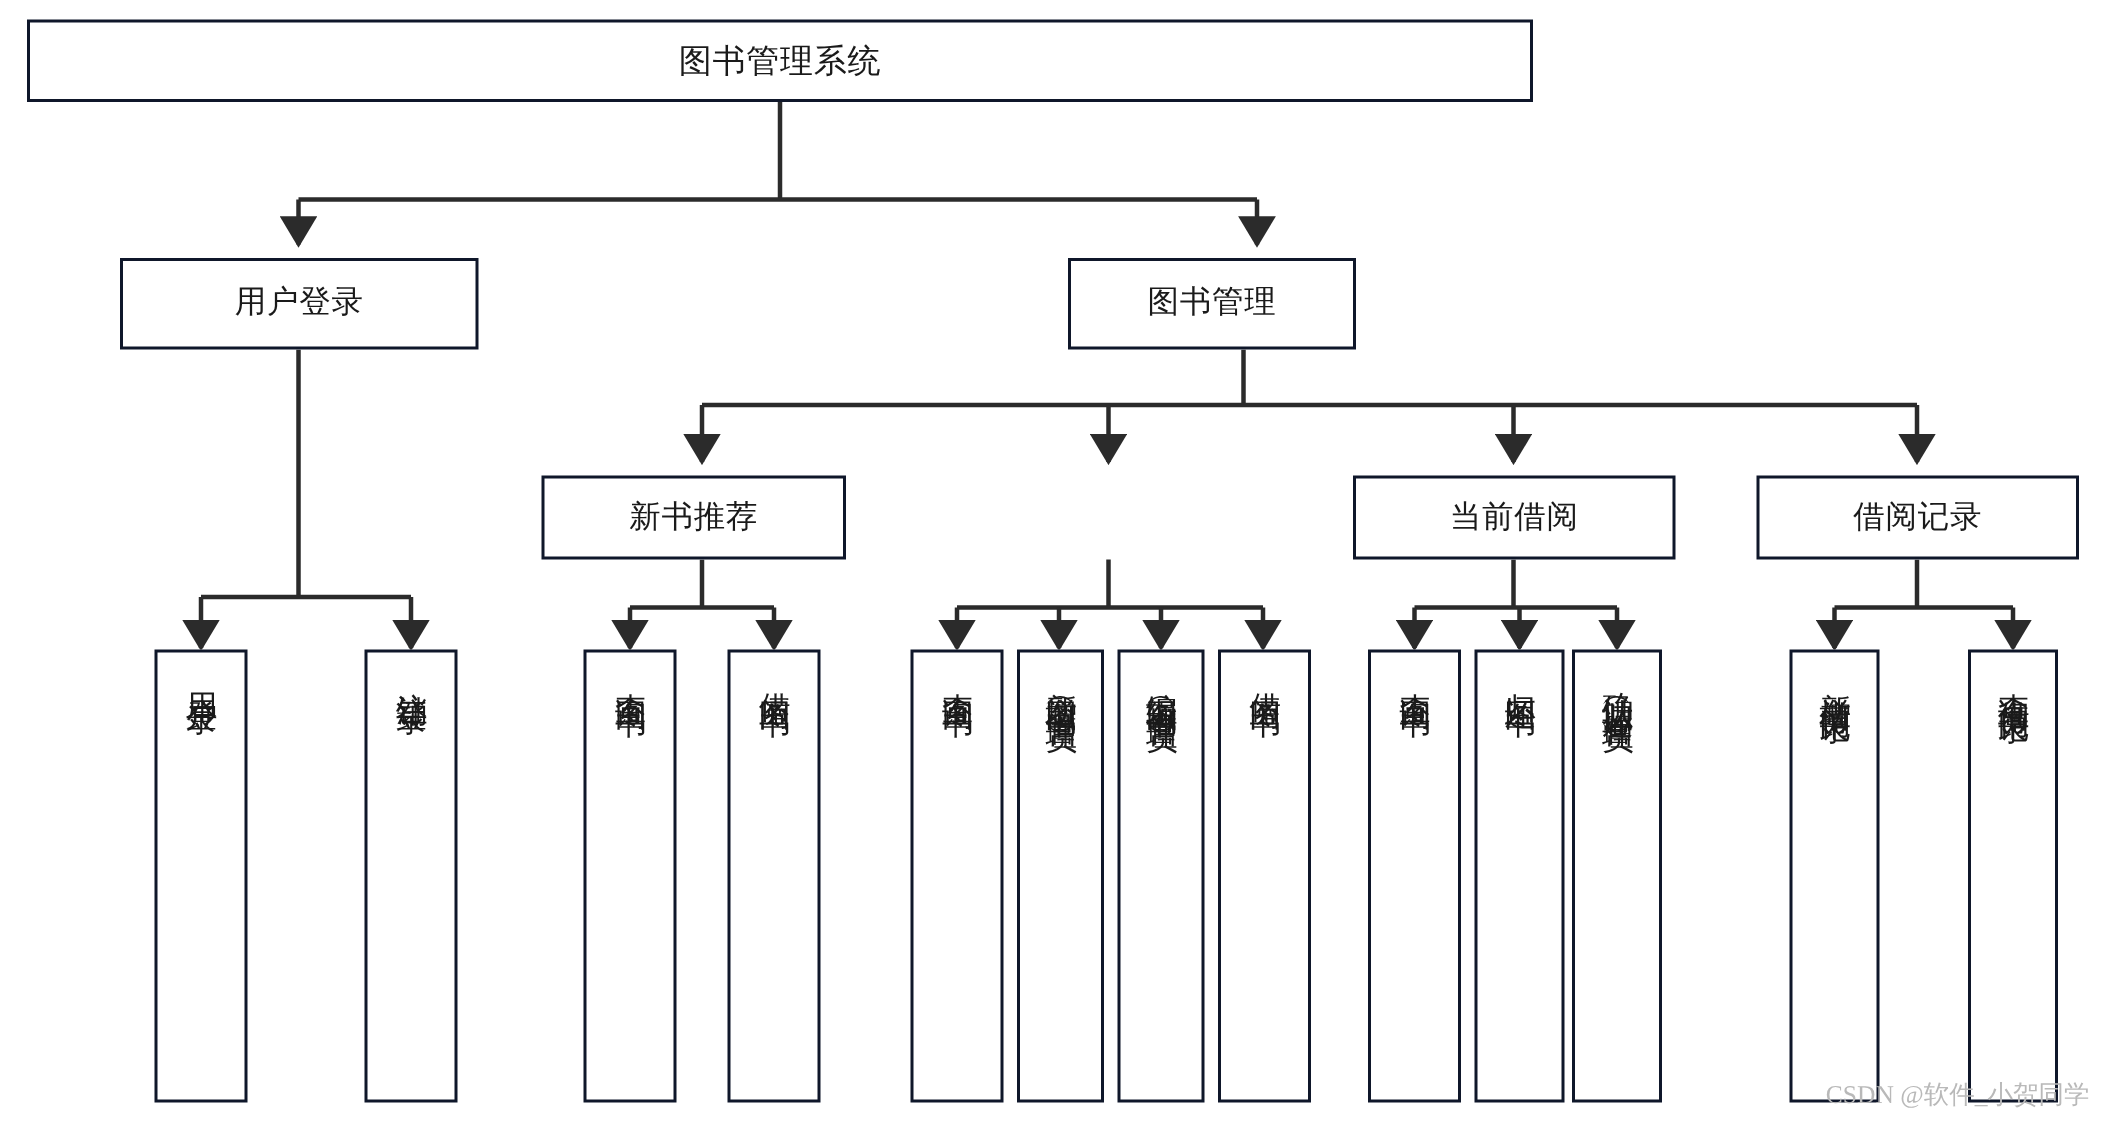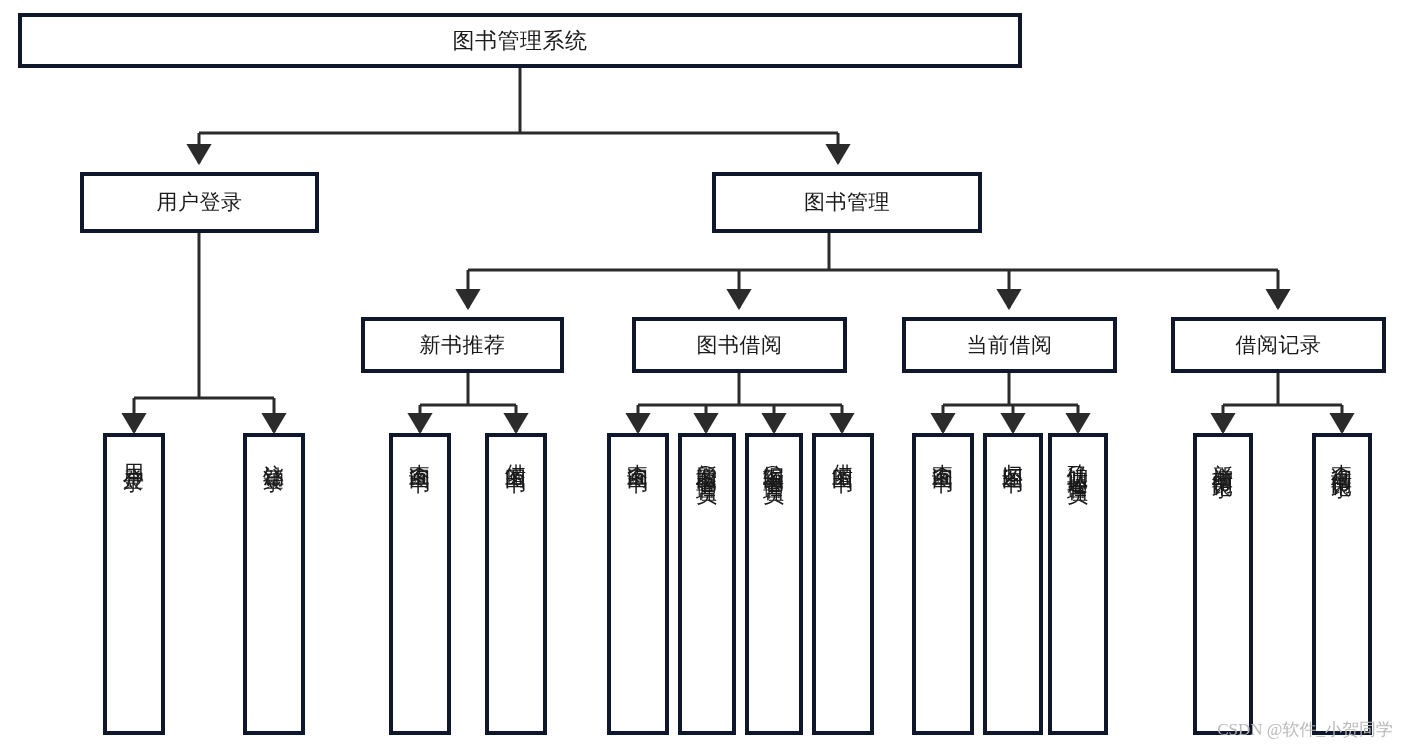--- a/index.html
+++ b/index.html
@@ -30,7 +30,7 @@
   .node {
     position: absolute;
     background: #ffffff;
-    border: 4px solid #0f172a;
+    border: 2px solid #0f172a;
     display: flex;
     align-items: center;
     justify-content: center;

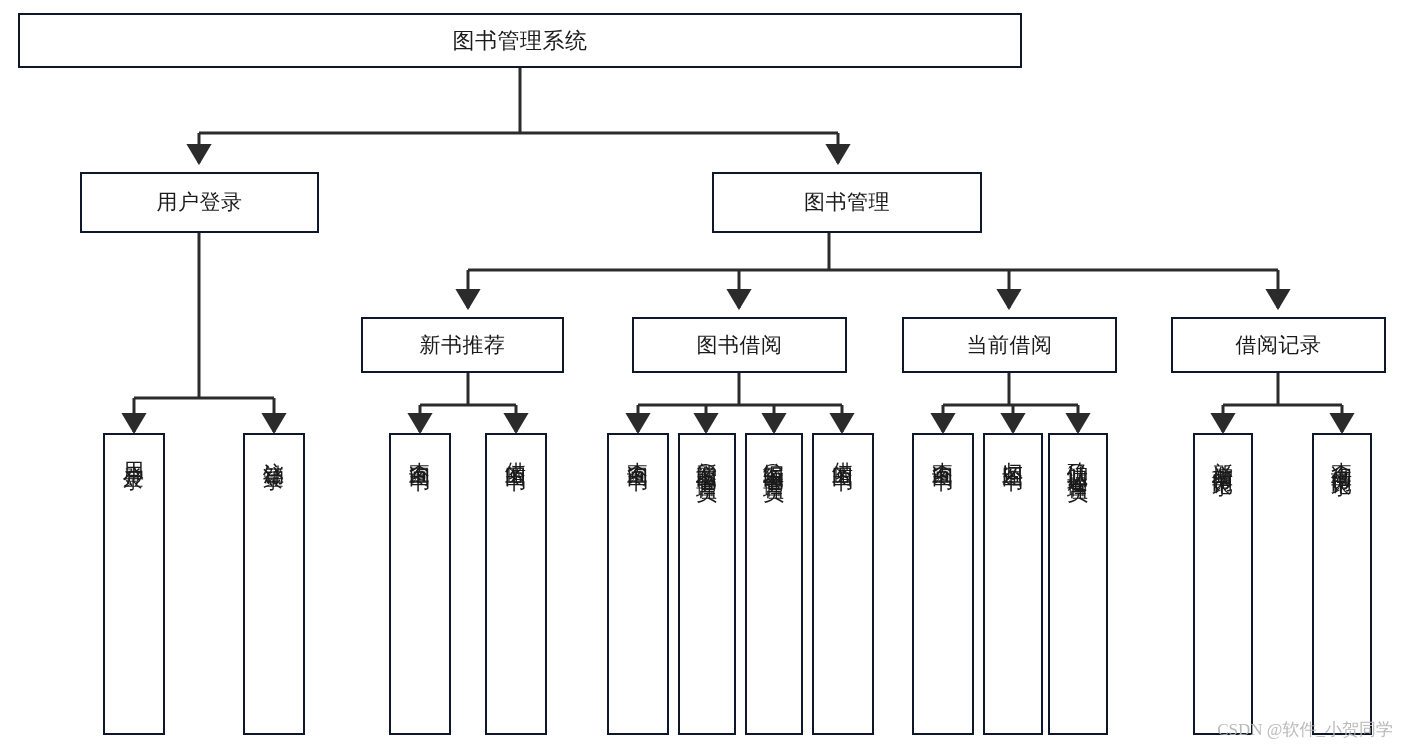--- a/index.html
+++ b/index.html
@@ -150,7 +150,7 @@
     <span class="node-label">用户登录</span>
   </div>
 
-  <div class="node h" style="left:712px; top:172px; width:270px; height:61px;">
+  <div class="node h" style="left:712px; top:172px; width:192px; height:61px;">
     <span class="node-label">图书管理</span>
   </div>
 

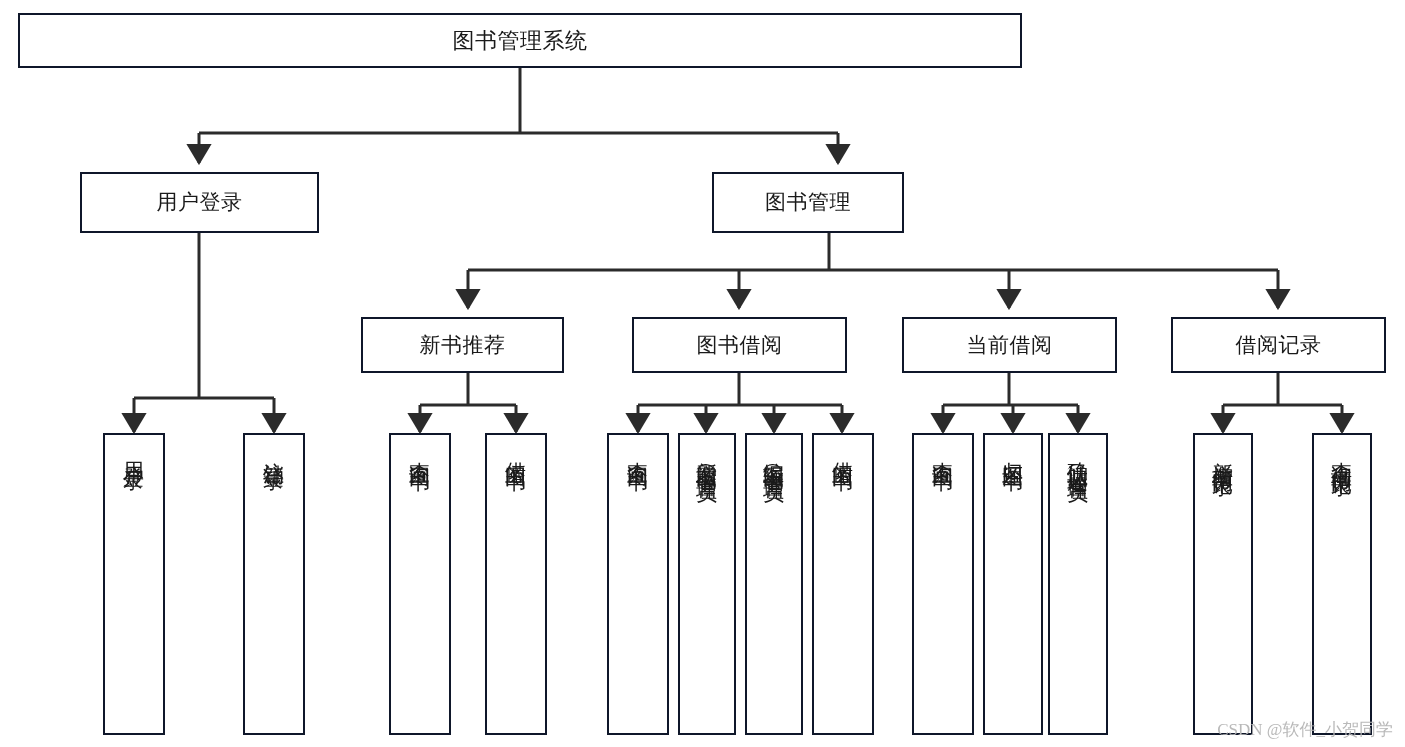--- a/index.html
+++ b/index.html
@@ -158,9 +158,6 @@
     <span class="node-label">新书推荐</span>
   </div>
 
-  <div class="node h" style="left:632px; top:317px; width:215px; height:56px;">
-    <span class="node-label">图书借阅</span>
-  </div>
 
   <div class="node h" style="left:1171px; top:317px; width:215px; height:56px;">
     <span class="node-label">借阅记录</span>

